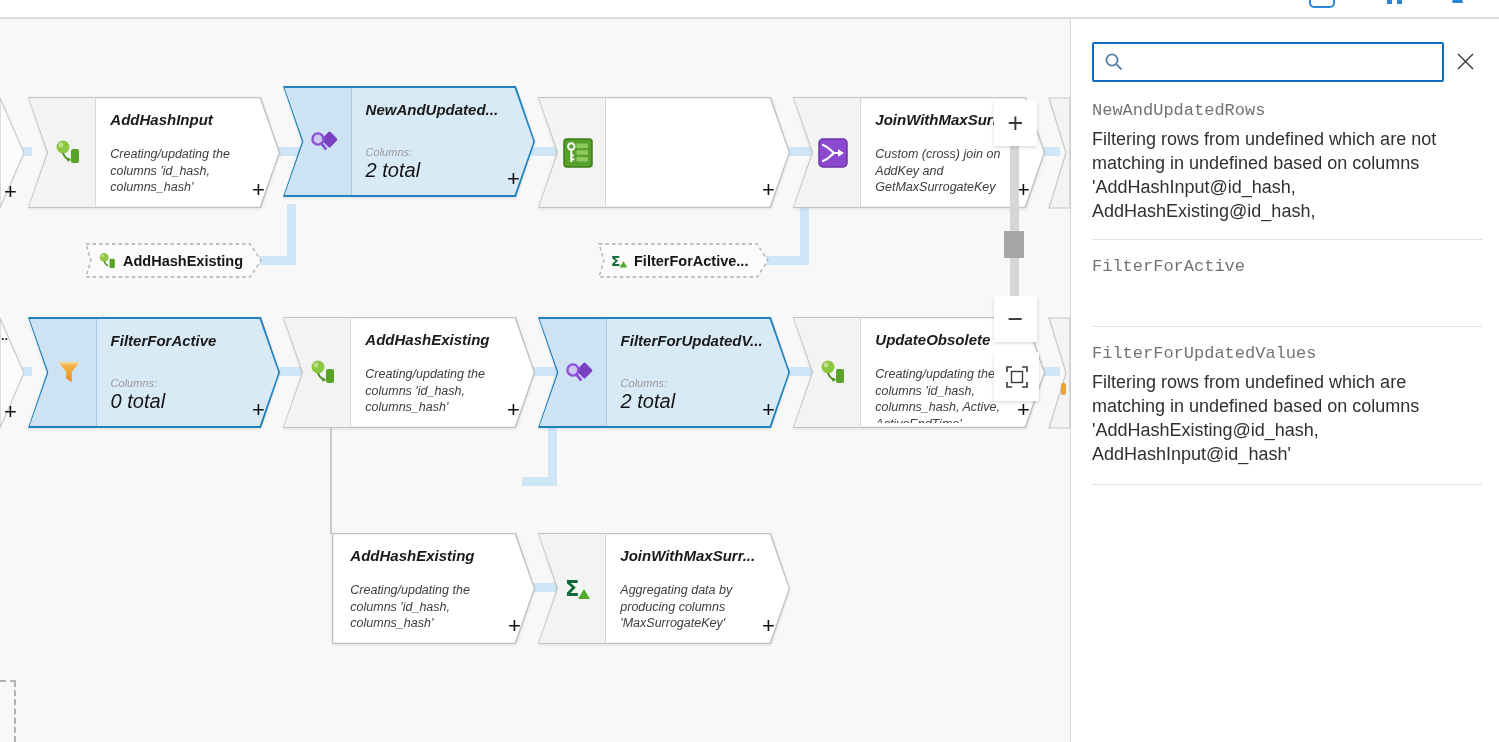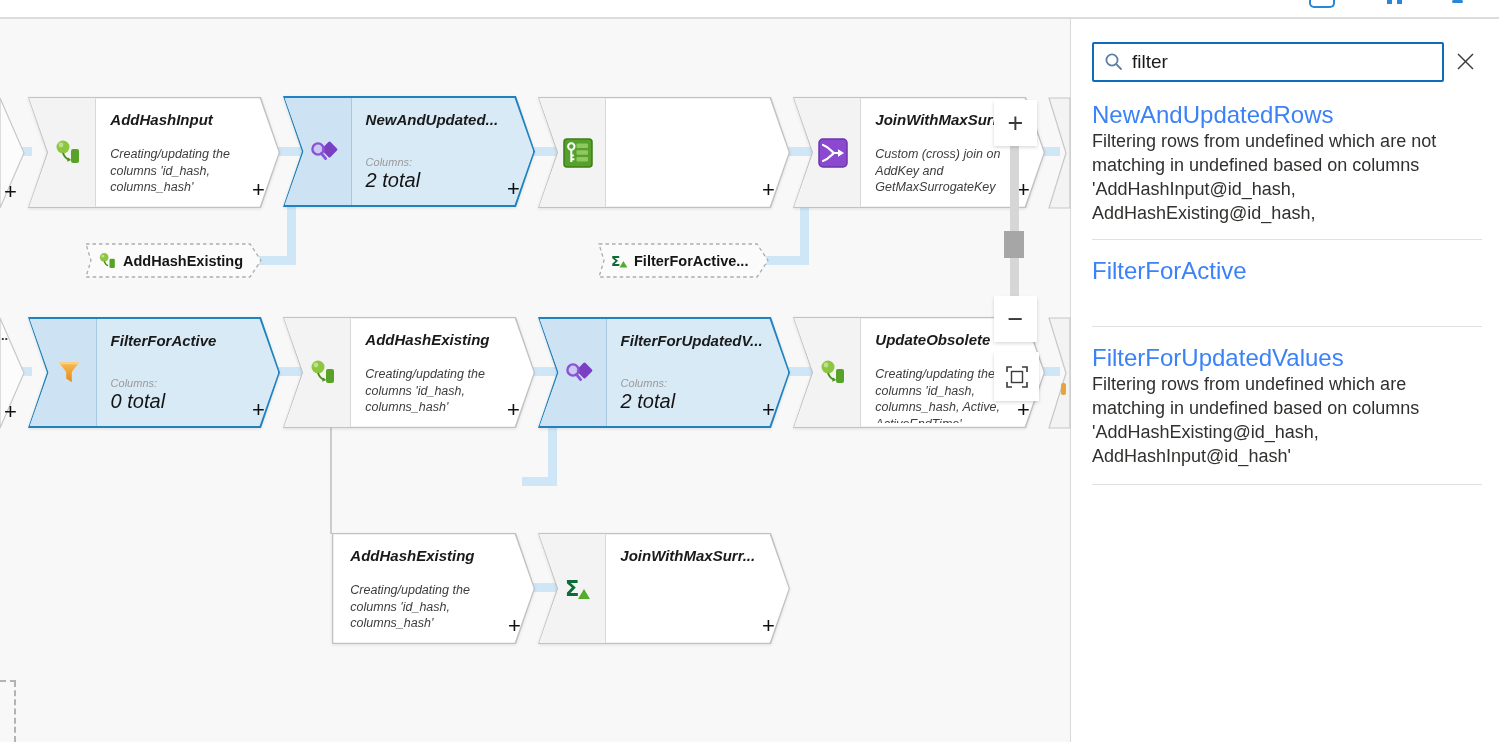--- a/index.html
+++ b/index.html
@@ -371,7 +371,6 @@
         <circle cx="8" cy="8" r="5.6" fill="none" stroke="#5b7ea6" stroke-width="1.8"></circle>
         <line x1="12.2" y1="12.2" x2="17" y2="17" stroke="#5b7ea6" stroke-width="1.8" stroke-linecap="round"></line>
       </svg>
-      <input type="text" value="filter" style="">
     </div>
     <div class="close-btn">
       <svg width="17" height="17" viewBox="0 0 17 17">

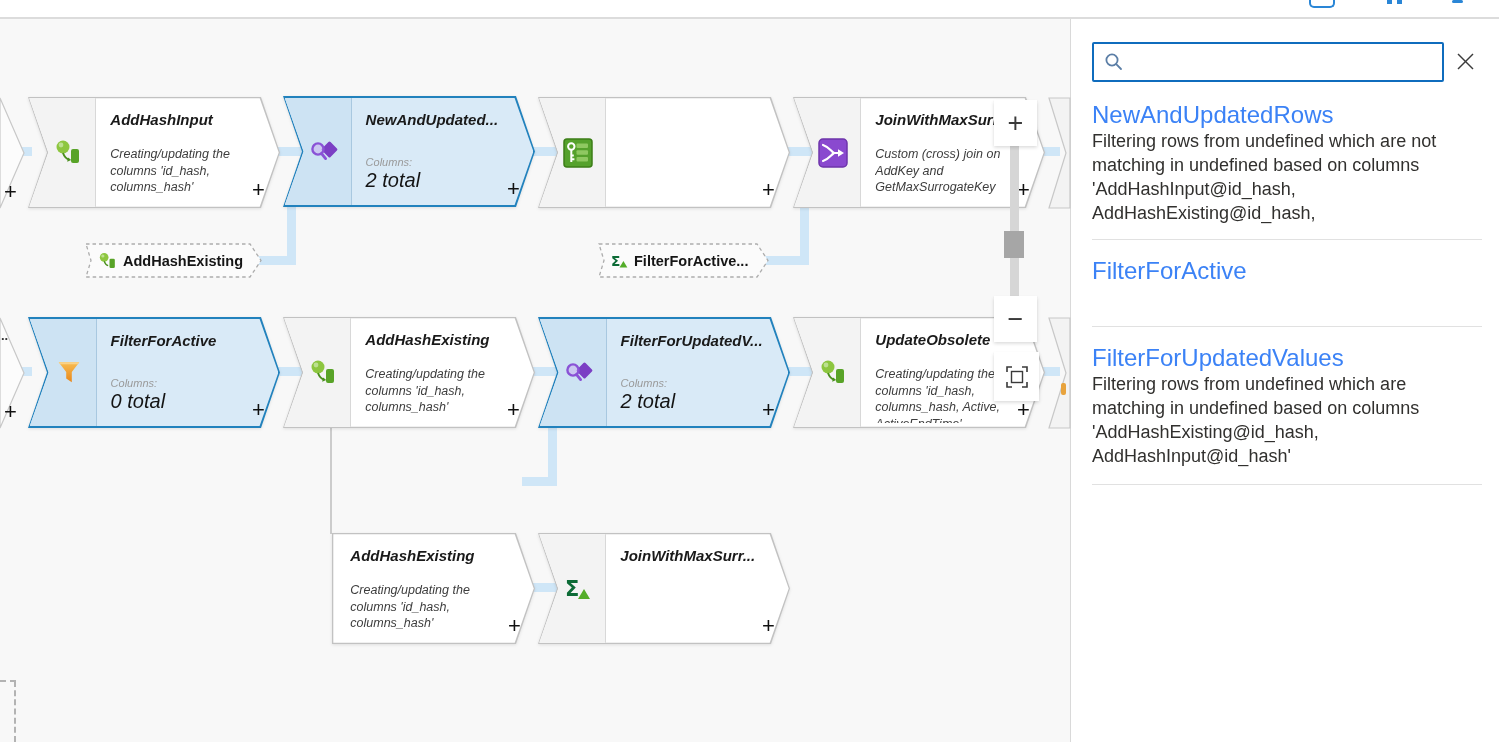--- a/index.html
+++ b/index.html
@@ -137,7 +137,7 @@
     <div class="plus">+</div>
   </div>
 
-  <div class="node sel" style="left:283px;top:96px;">
+  <div class="node sel" style="left:283px;top:86px;">
     <div class="shell"></div>
     <div class="fill">
       <div class="strip">

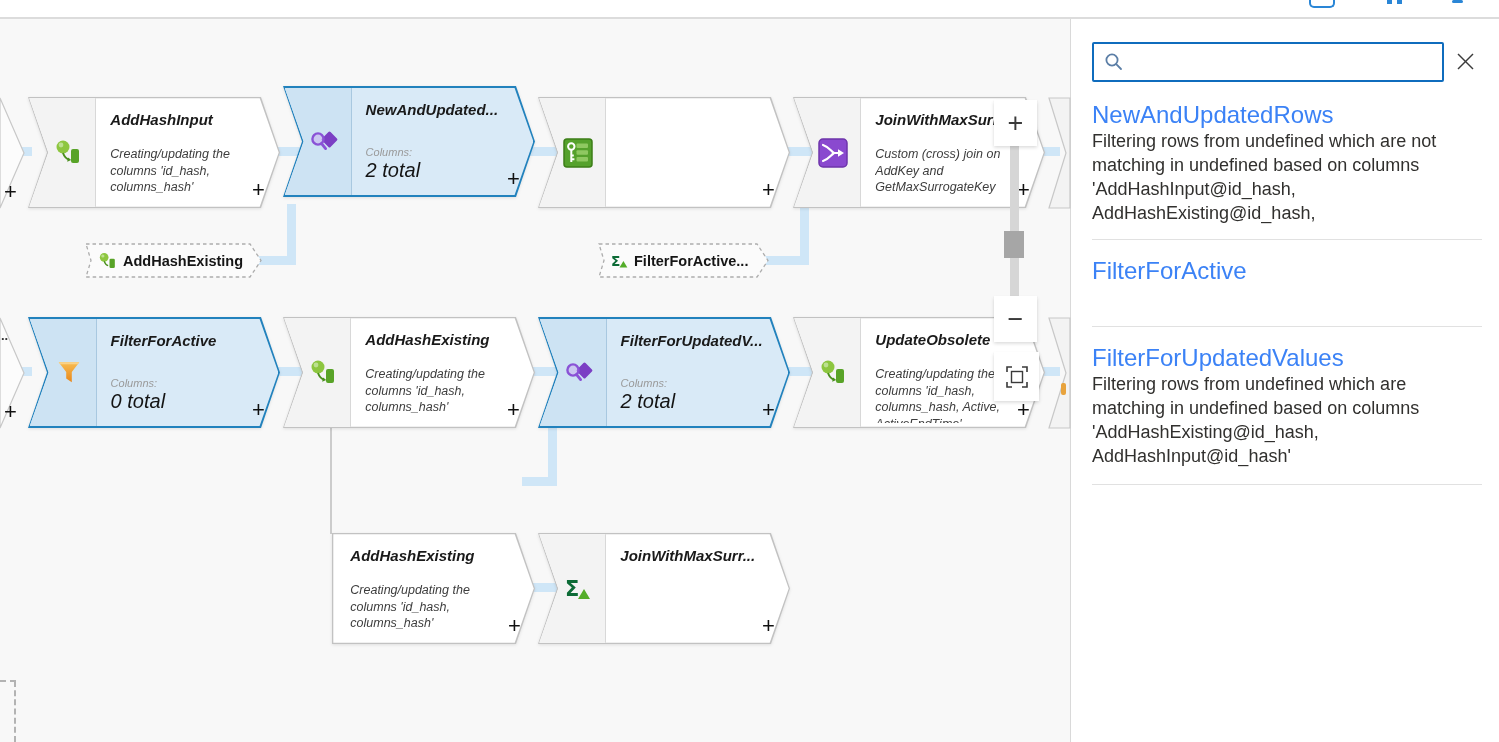--- a/index.html
+++ b/index.html
@@ -67,7 +67,7 @@
   .search-glyph{position:absolute;left:10px;top:8px;}
   .close-btn{position:absolute;left:381px;top:29px;width:26px;height:26px;display:flex;align-items:center;justify-content:center;cursor:pointer;}
   .result{position:absolute;left:21px;width:400px;}
-  .rtitle{font-size:24px;color:#3b82f6;cursor:pointer;white-space:nowrap;}
+  .rtitle{font-size:17px;color:#737373;cursor:pointer;white-space:nowrap;font-family:Liberation Mono, monospace;}
   .rdesc{font-size:18px;line-height:24px;color:#31302e;white-space:pre-line;}
   .rdivider{position:absolute;left:21px;width:390px;height:1px;background:#e1e1e1;}
 </style>

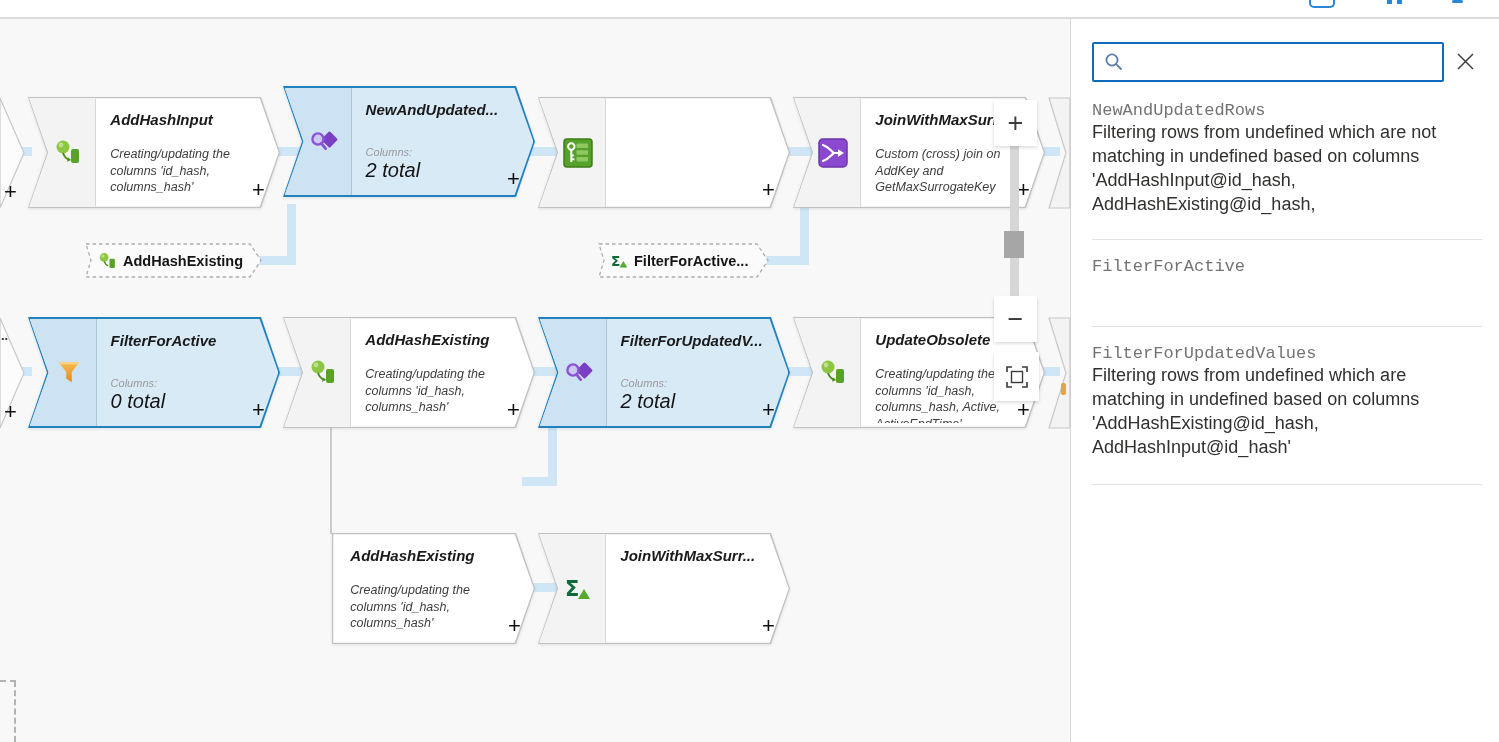--- a/index.html
+++ b/index.html
@@ -68,7 +68,7 @@
   .close-btn{position:absolute;left:381px;top:29px;width:26px;height:26px;display:flex;align-items:center;justify-content:center;cursor:pointer;}
   .result{position:absolute;left:21px;width:400px;}
   .rtitle{font-size:17px;color:#737373;cursor:pointer;white-space:nowrap;font-family:Liberation Mono, monospace;}
-  .rdesc{font-size:18px;line-height:24px;color:#31302e;white-space:pre-line;}
+  .rdesc{font-size:18px;line-height:24px;color:#31302e;white-space:pre-line;margin-top:7px;}
   .rdivider{position:absolute;left:21px;width:390px;height:1px;background:#e1e1e1;}
 </style>
 </head>

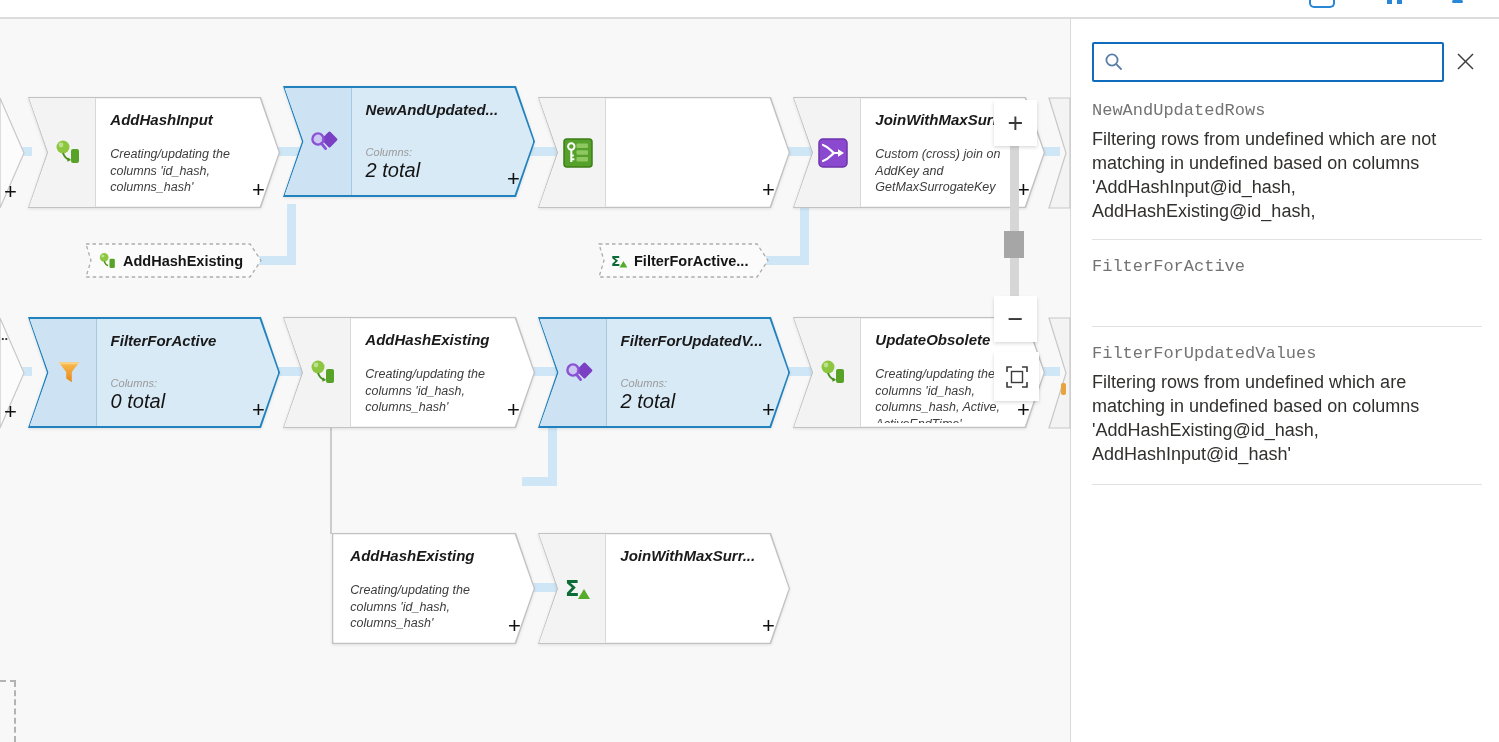--- a/index.html
+++ b/index.html
@@ -349,6 +349,9 @@
       </div>
       <div class="nbody">
         <div class="ntitle">JoinWithMaxSurr...</div>
+        <div class="ndesc">Aggregating data by
+producing columns
+'MaxSurrogateKey'</div>
       </div>
     </div>
     <div class="plus">+</div>

